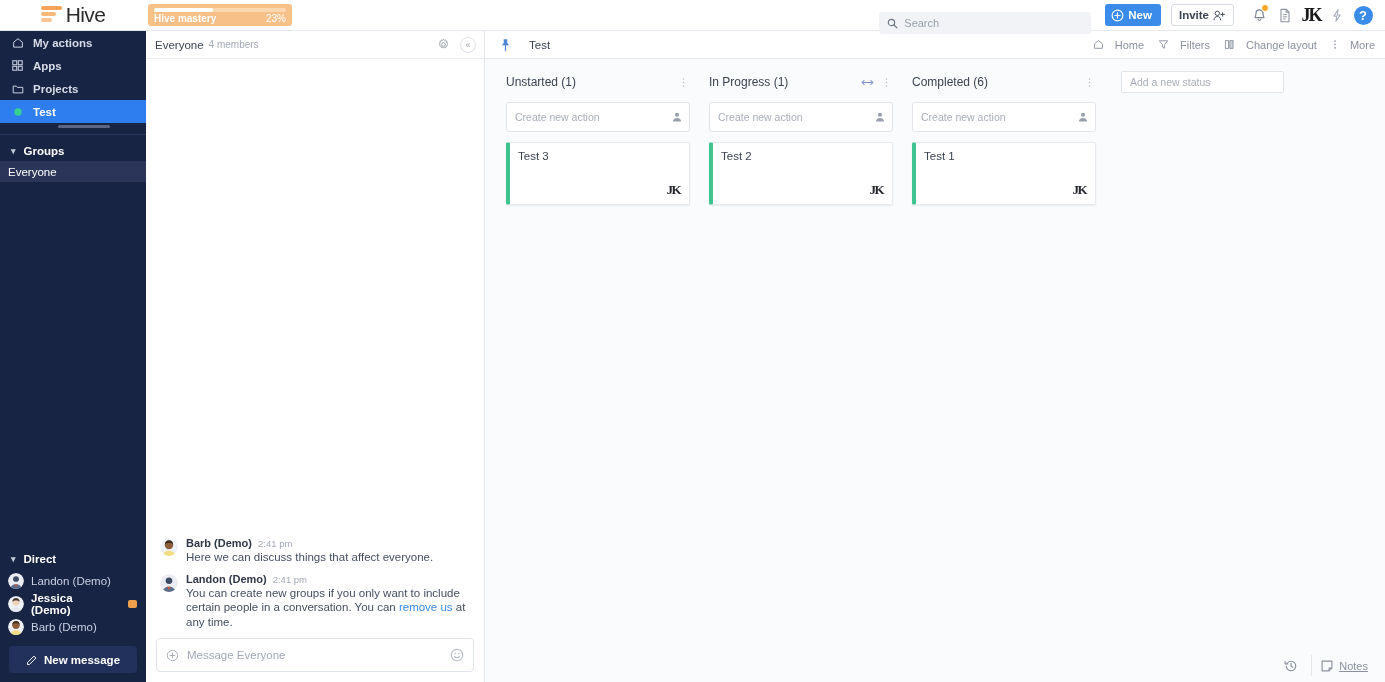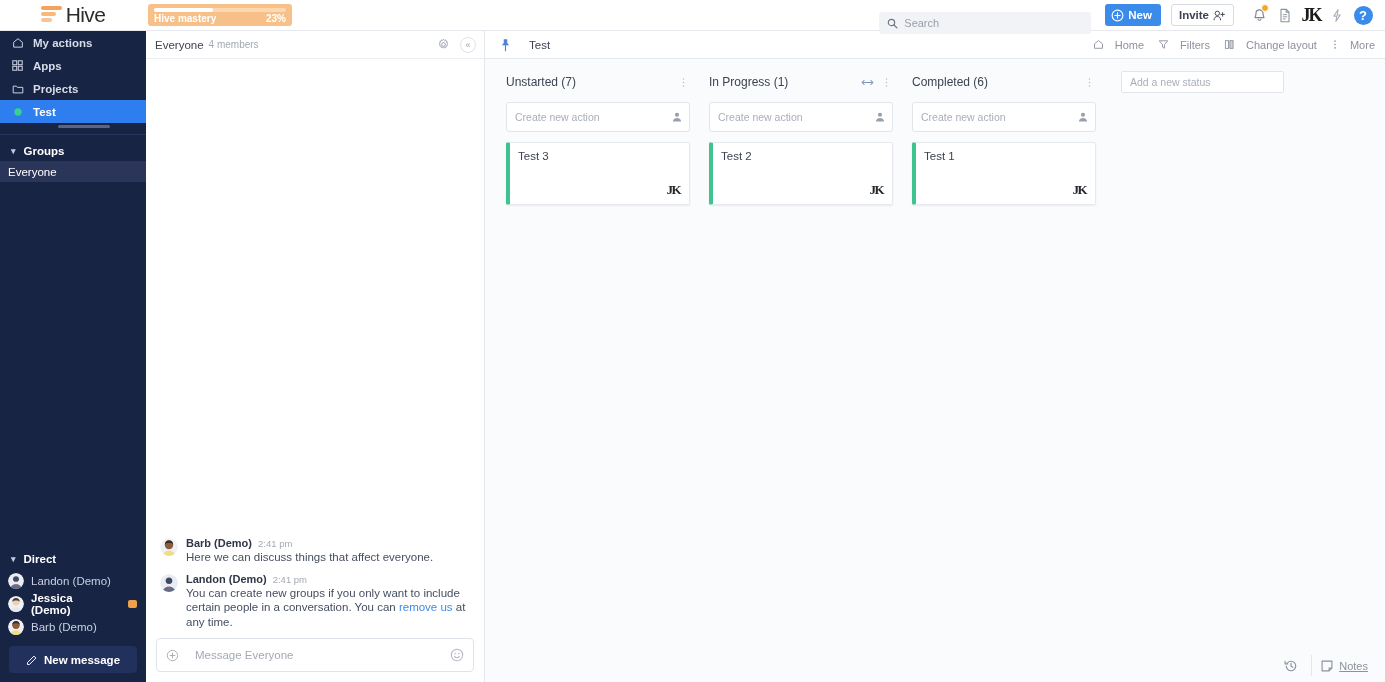--- a/index.html
+++ b/index.html
@@ -49,7 +49,7 @@
     background: #ffffff; border-radius: 3px; width: 42%;
   }
   .mastery .m-label { font-size: 10px; font-weight: bold; color: #ffffff; }
-  .mastery .m-pct { font-size: 10px; font-weight: bold; color: #ffffff; }
+  .mastery .m-pct { font-size: 10px; font-weight: normal; color: #ffffff; }
 
   .topbar-spacer { flex: 1; }
 

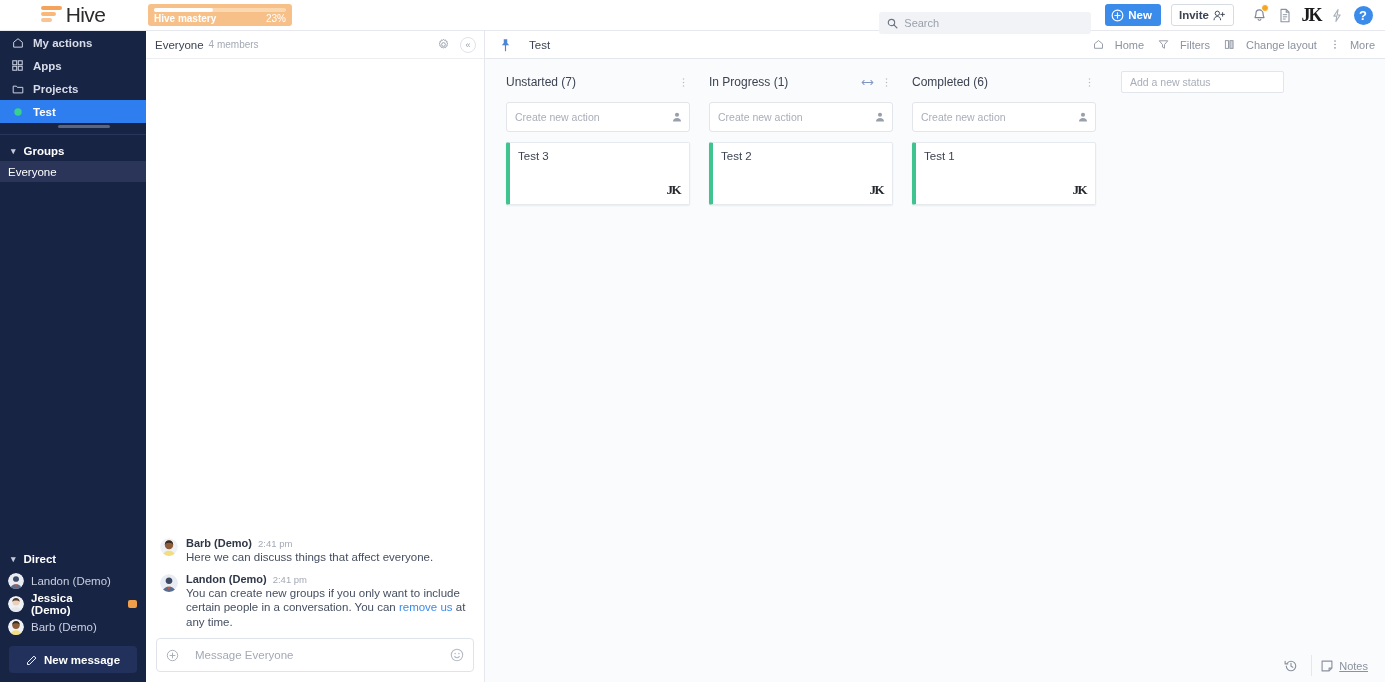--- a/index.html
+++ b/index.html
@@ -545,7 +545,7 @@
 
         <div class="col">
           <div class="col-head">
-            <span class="col-name">Unstarted (7)</span>
+            <span class="col-name">Unstarted (1)</span>
             <span class="col-head-spacer"></span>
             <span class="kebab">
               <svg width="7" height="11" viewBox="0 0 6 16">

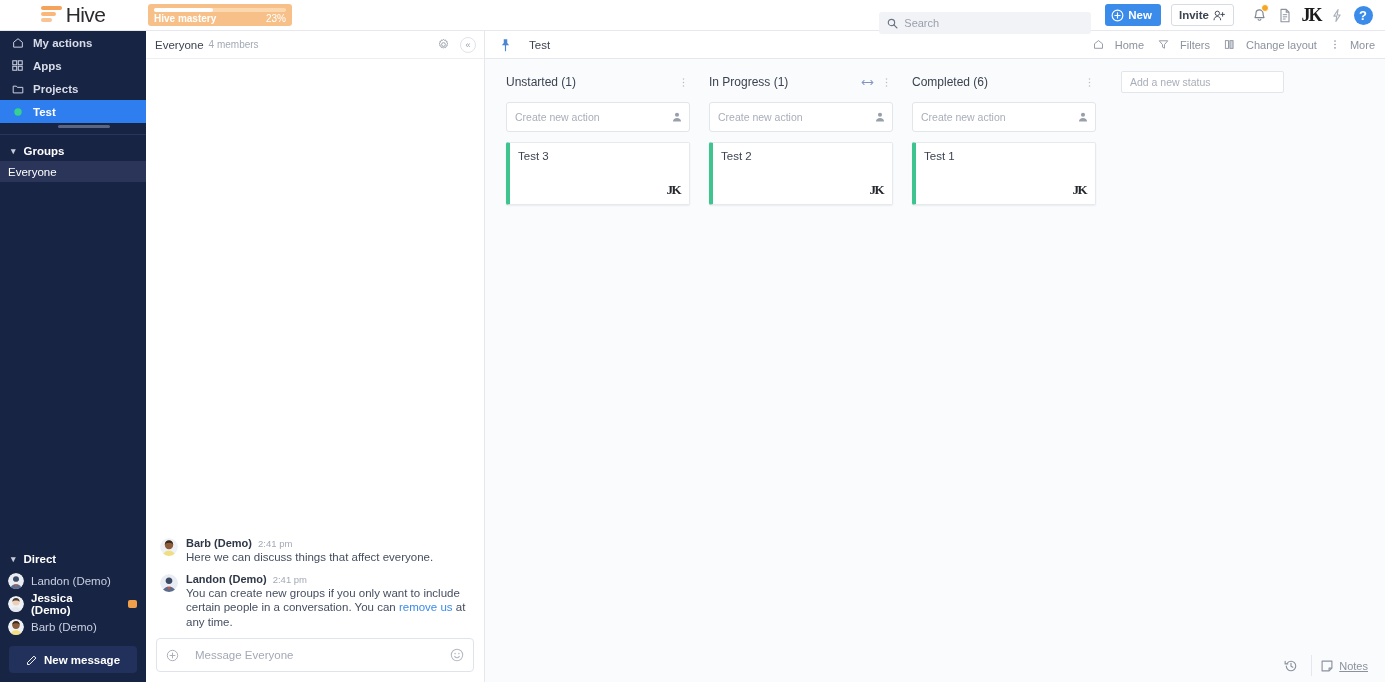--- a/index.html
+++ b/index.html
@@ -163,7 +163,7 @@
   .chat-input-wrap { padding: 0 10px 10px 10px; }
   .chat-input {
     height: 15px; border: 1px solid #dfe3ea; border-radius: 4px;
-    display: flex; align-items: center; gap: 16px; padding: 16px 9px;
+    display: flex; align-items: center; gap: 8px; padding: 16px 9px;
   }
   .chat-input .ph { flex: 1; font-size: 11.5px; color: #a3a9b5; }
 

